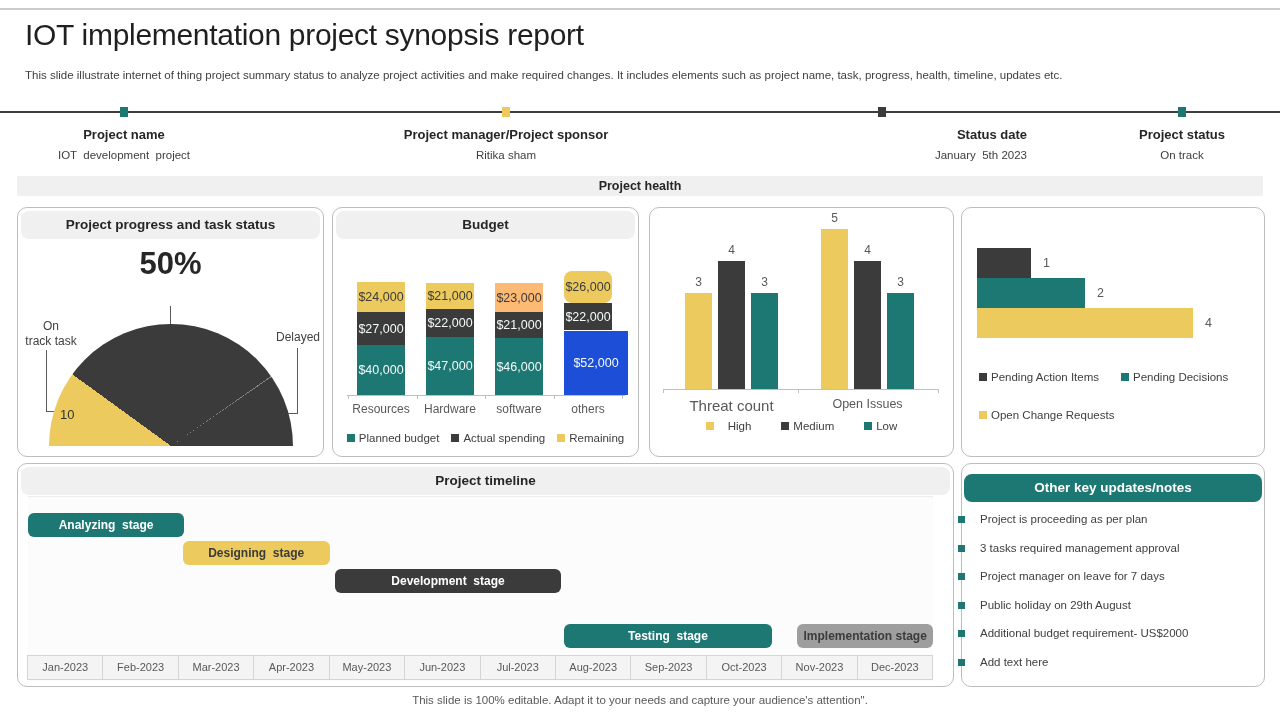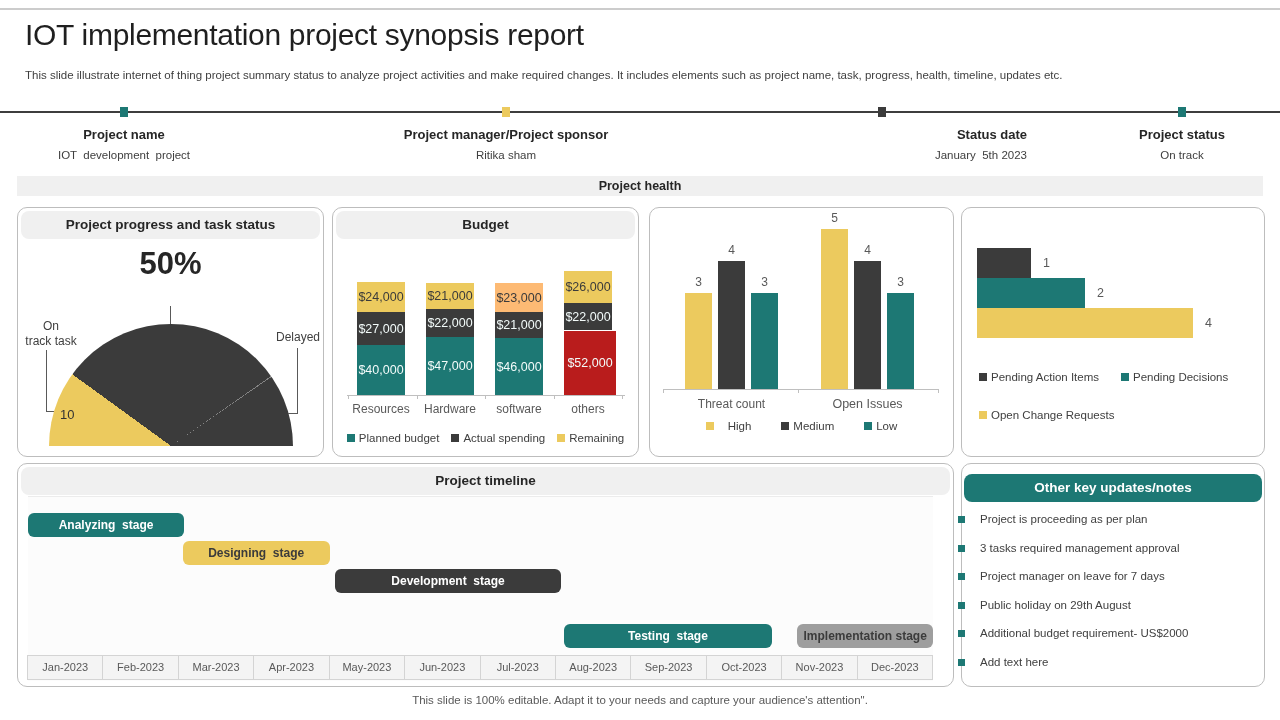--- a/index.html
+++ b/index.html
@@ -127,7 +127,7 @@
         <div style="position: absolute; left: 231px; top: 95.2px; width: 48px; height: 27.3px; background: rgb(59, 59, 59);">
           <div style="position: absolute; left: -10px; right: -10px; top: 50%; transform: translateY(-50%); text-align: center; font-size: 12.5px; color: rgb(243, 251, 250);">$22,000</div>
         </div>
-        <div style="position: absolute; left: 231px; top: 63px; width: 48px; height: 32.2px; background: rgb(236, 202, 94);">
+        <div style="position: absolute; left: 231px; top: 63px; width: 48px; height: 32.2px; background: rgb(236, 202, 94); border-radius: 8px;">
           <div style="position: absolute; left: -10px; right: -10px; top: 50%; transform: translateY(-50%); text-align: center; font-size: 12.5px; color: rgb(59, 59, 59);">$26,000</div>
         </div>
         <div style="position: absolute; left: 220px; top: 194px; width: 70px; text-align: center; font-size: 12px; color: rgb(89, 89, 89);">others</div>

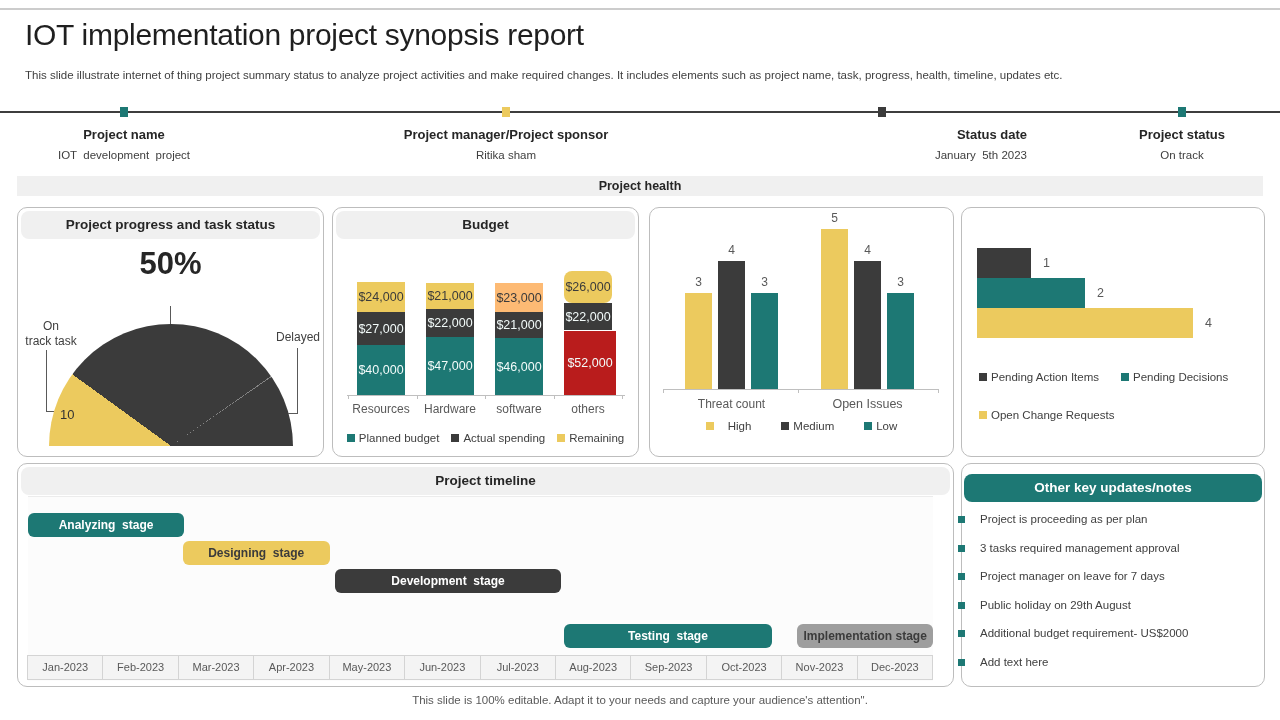--- a/index.html
+++ b/index.html
@@ -121,7 +121,7 @@
           <div style="position: absolute; left: -10px; right: -10px; top: 50%; transform: translateY(-50%); text-align: center; font-size: 12.5px; color: rgb(59, 59, 59);">$23,000</div>
         </div>
         <div style="position: absolute; left: 151px; top: 194px; width: 70px; text-align: center; font-size: 12px; color: rgb(89, 89, 89);">software</div>
-        <div style="position: absolute; left: 231px; top: 122.5px; width: 52px; height: 64.5px; background: #b91c1c;">
+        <div style="position: absolute; left: 231px; top: 122.5px; width: 64px; height: 64.5px; background: #1d4ed8;">
           <div style="position: absolute; left: -10px; right: -10px; top: 50%; transform: translateY(-50%); text-align: center; font-size: 12.5px; color: rgb(243, 251, 250);">$52,000</div>
         </div>
         <div style="position: absolute; left: 231px; top: 95.2px; width: 48px; height: 27.3px; background: rgb(59, 59, 59);">

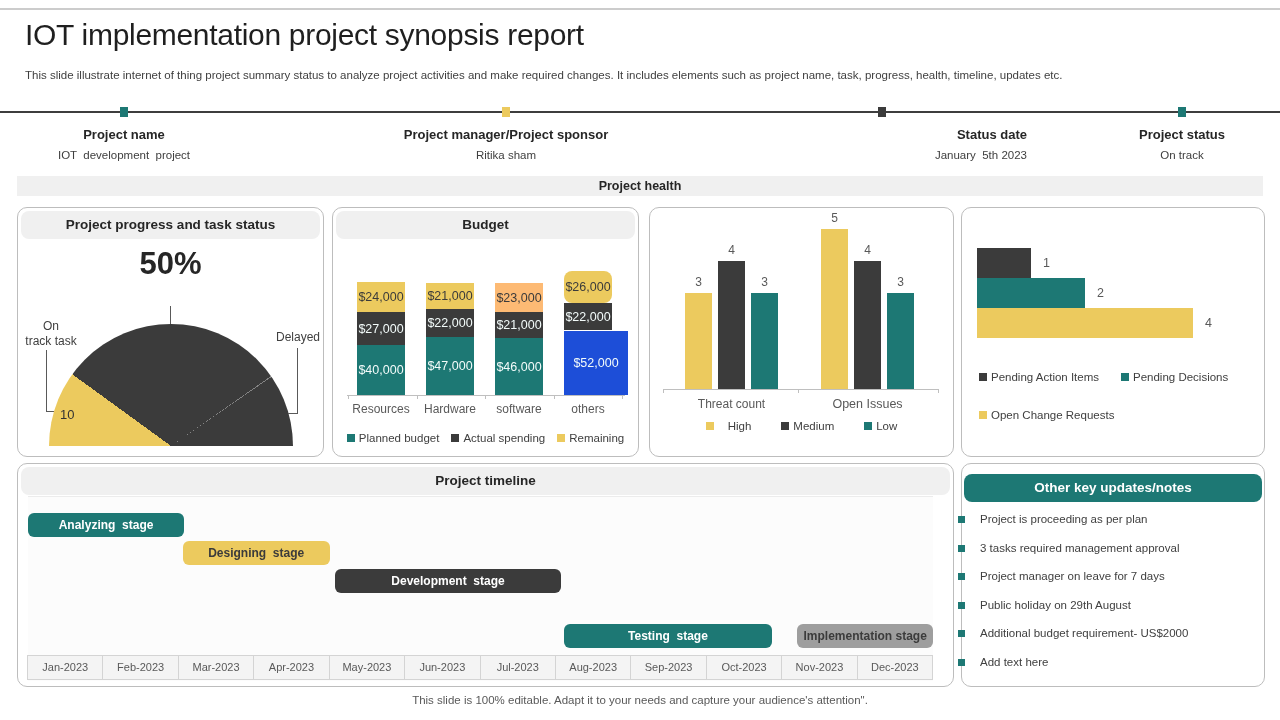--- a/index.html
+++ b/index.html
@@ -162,7 +162,7 @@
         <div style="position: absolute; left: 62px; top: 35px; width: 39px; text-align: center; font-size: 12px; color: rgb(89, 89, 89);">4</div>
         <div style="position: absolute; left: 101px; top: 85px; width: 27px; height: 96px; background: rgb(29, 120, 116);"></div>
         <div style="position: absolute; left: 95px; top: 67px; width: 39px; text-align: center; font-size: 12px; color: rgb(89, 89, 89);">3</div>
-        <div style="position: absolute; left: 21px; top: 189px; width: 121px; text-align: center; font-size: 12px; color: rgb(89, 89, 89);">Threat count</div>
+        <div style="position: absolute; left: 21px; top: 189px; width: 121px; text-align: center; font-size: 15px; color: rgb(89, 89, 89);">Threat count</div>
         <div style="position: absolute; left: 171px; top: 21px; width: 27px; height: 160px; background: rgb(236, 202, 94);"></div>
         <div style="position: absolute; left: 165px; top: 3px; width: 39px; text-align: center; font-size: 12px; color: rgb(89, 89, 89);">5</div>
         <div style="position: absolute; left: 204px; top: 53px; width: 27px; height: 128px; background: rgb(59, 59, 59);"></div>

